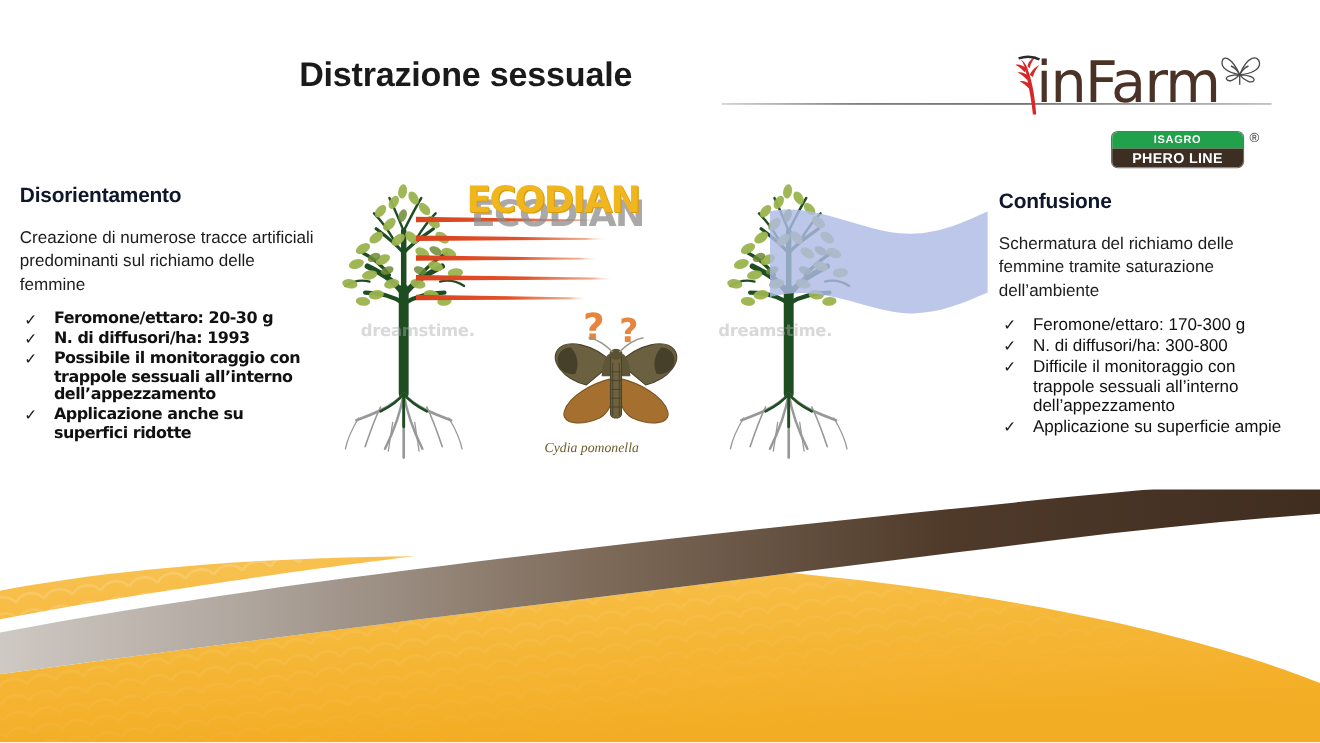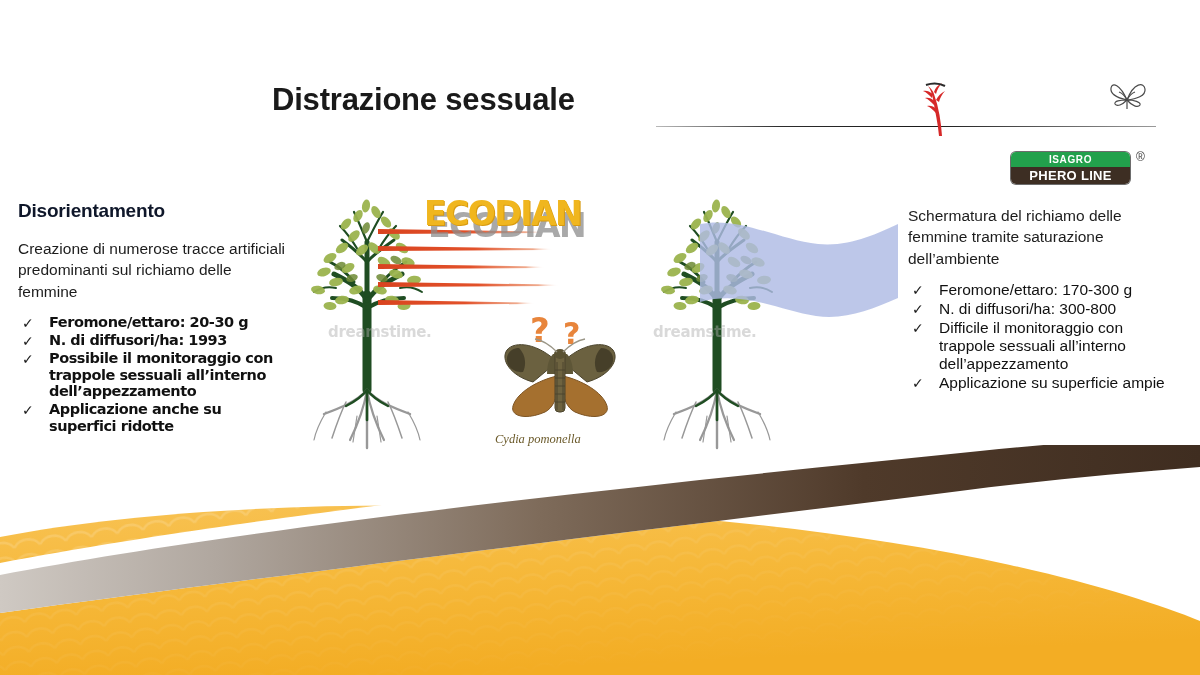--- a/index.html
+++ b/index.html
@@ -19,7 +19,6 @@
     position: absolute;
     inset: 0;
     background: #ffffff;
-    margin-top: 32px;
   }
 
   

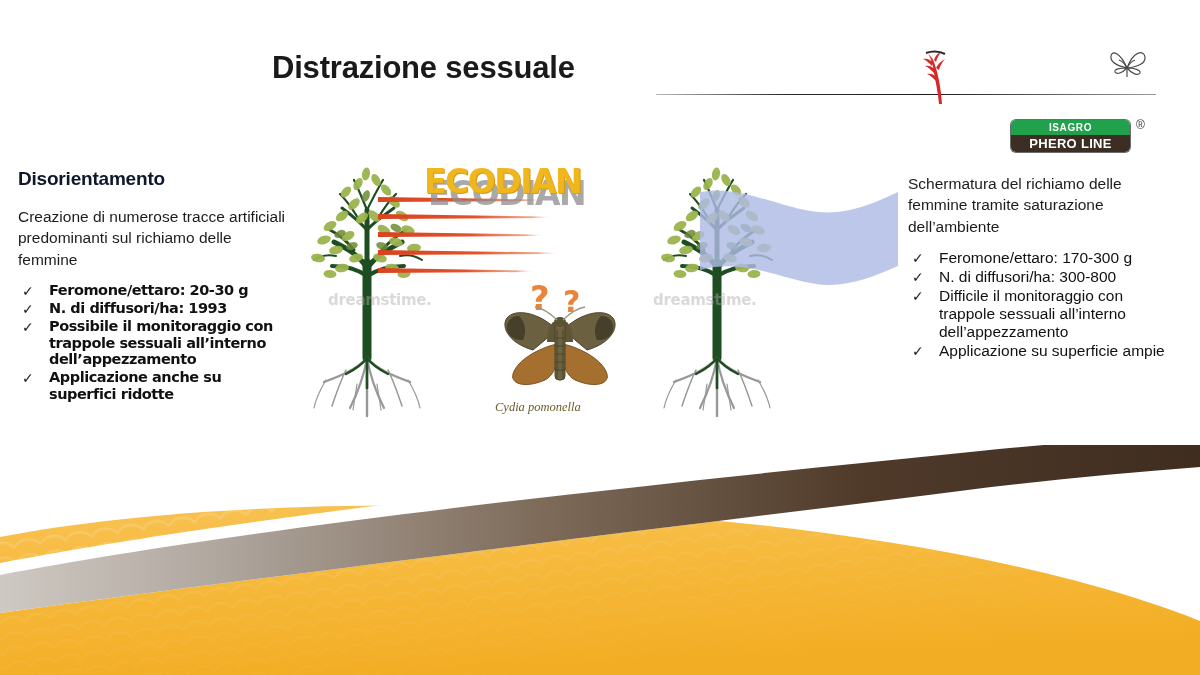--- a/index.html
+++ b/index.html
@@ -299,6 +299,7 @@
       </g>
       <path d="M4 3 C10 1 17 1 23 4" stroke="#2b2b2b" stroke-width="2.2" fill="none"></path>
     </svg>
+    <div class="logo-text"><span class="n">inFarm</span></div>
     <svg class="logo-butterfly" viewBox="0 0 40 36">
       <g fill="none" stroke="#4a4a4a" stroke-width="1.2">
         <path d="M19 22 C12 6 4 4 3 10 C2 16 10 20 19 22 Z"></path>

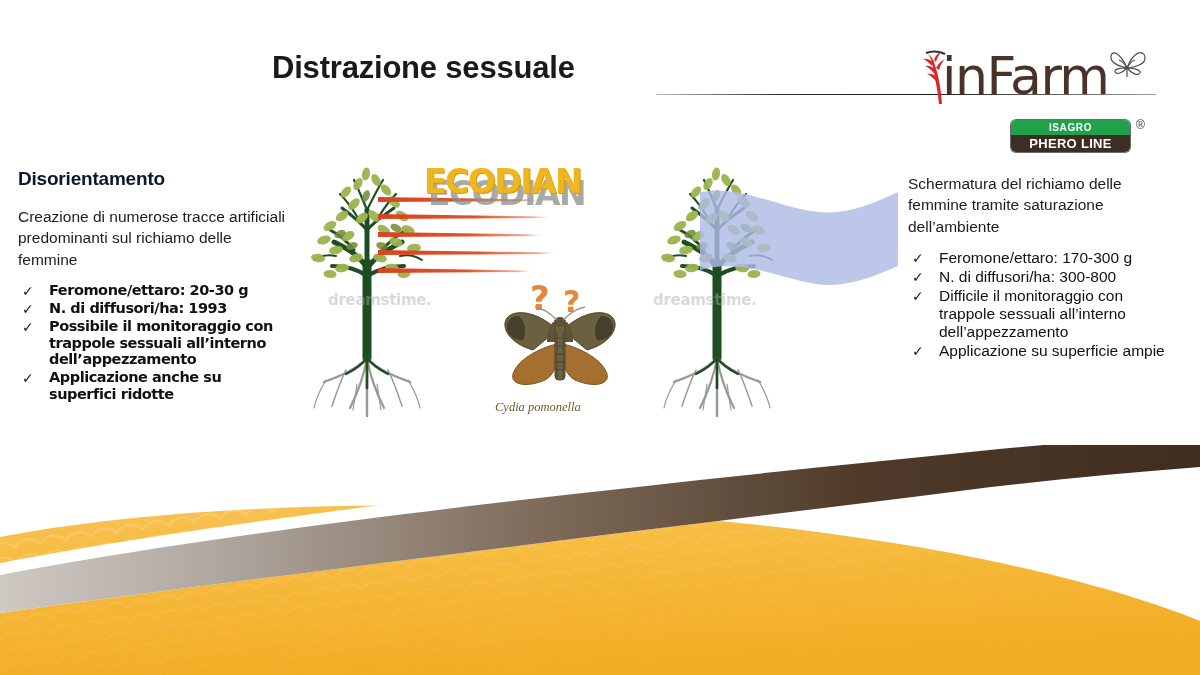--- a/index.html
+++ b/index.html
@@ -331,6 +331,7 @@
   </div>
 
   <div class="col col-right">
+    <h2 class="col-heading">Confusione</h2>
     <p class="col-lead">Schermatura del richiamo delle femmine tramite saturazione dell’ambiente</p>
     <ul class="checks">
       <li><span class="tick">✓</span><span>Feromone/ettaro: 170-300 g</span></li>

